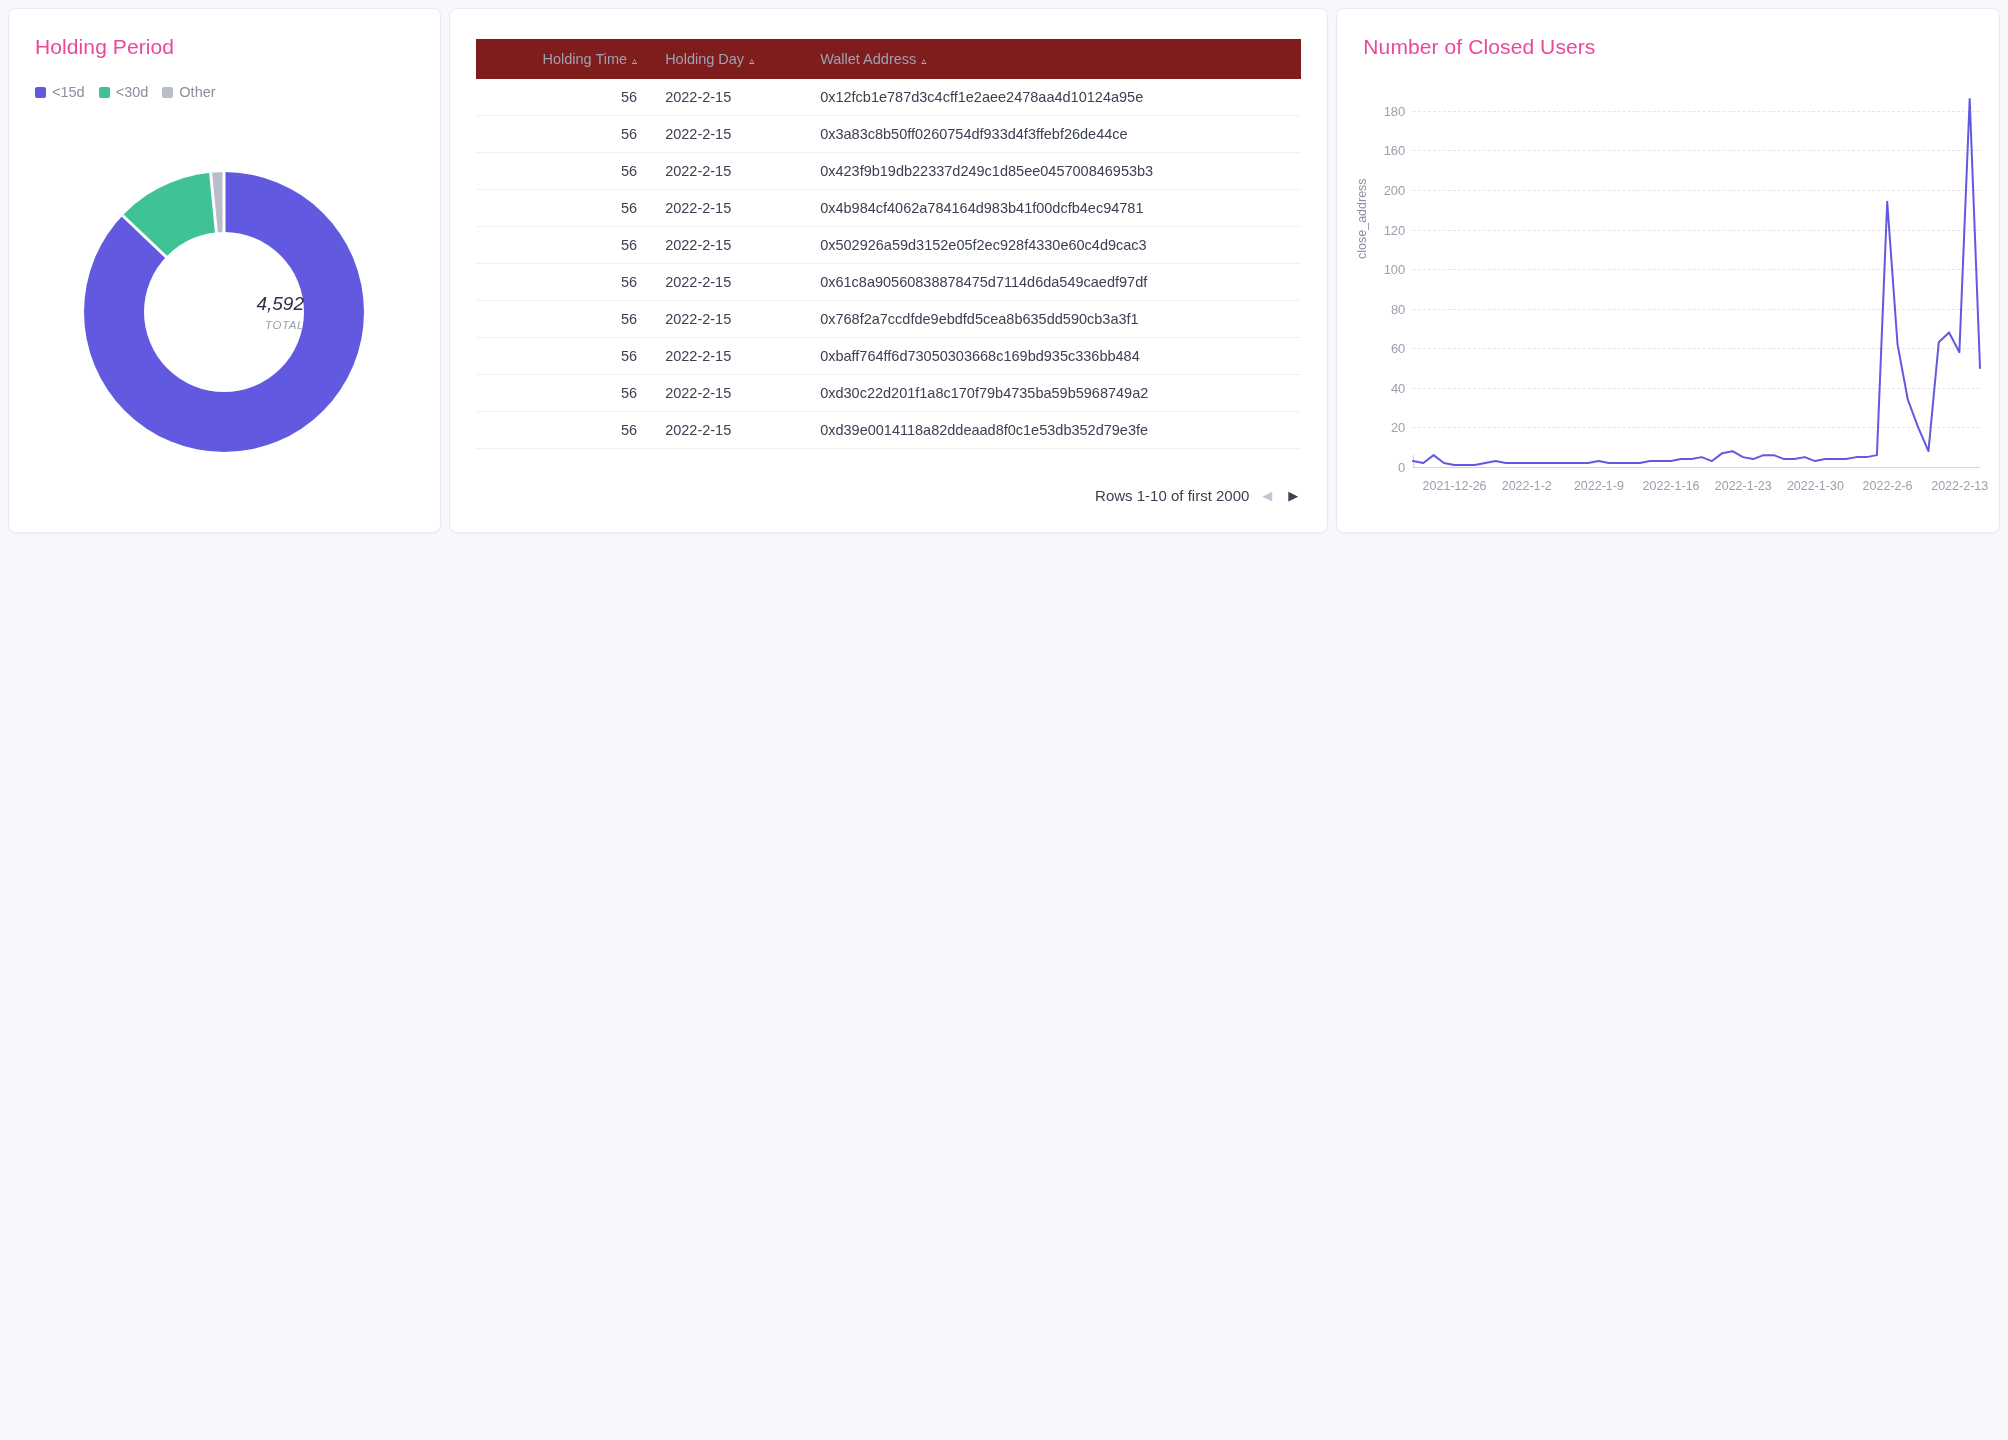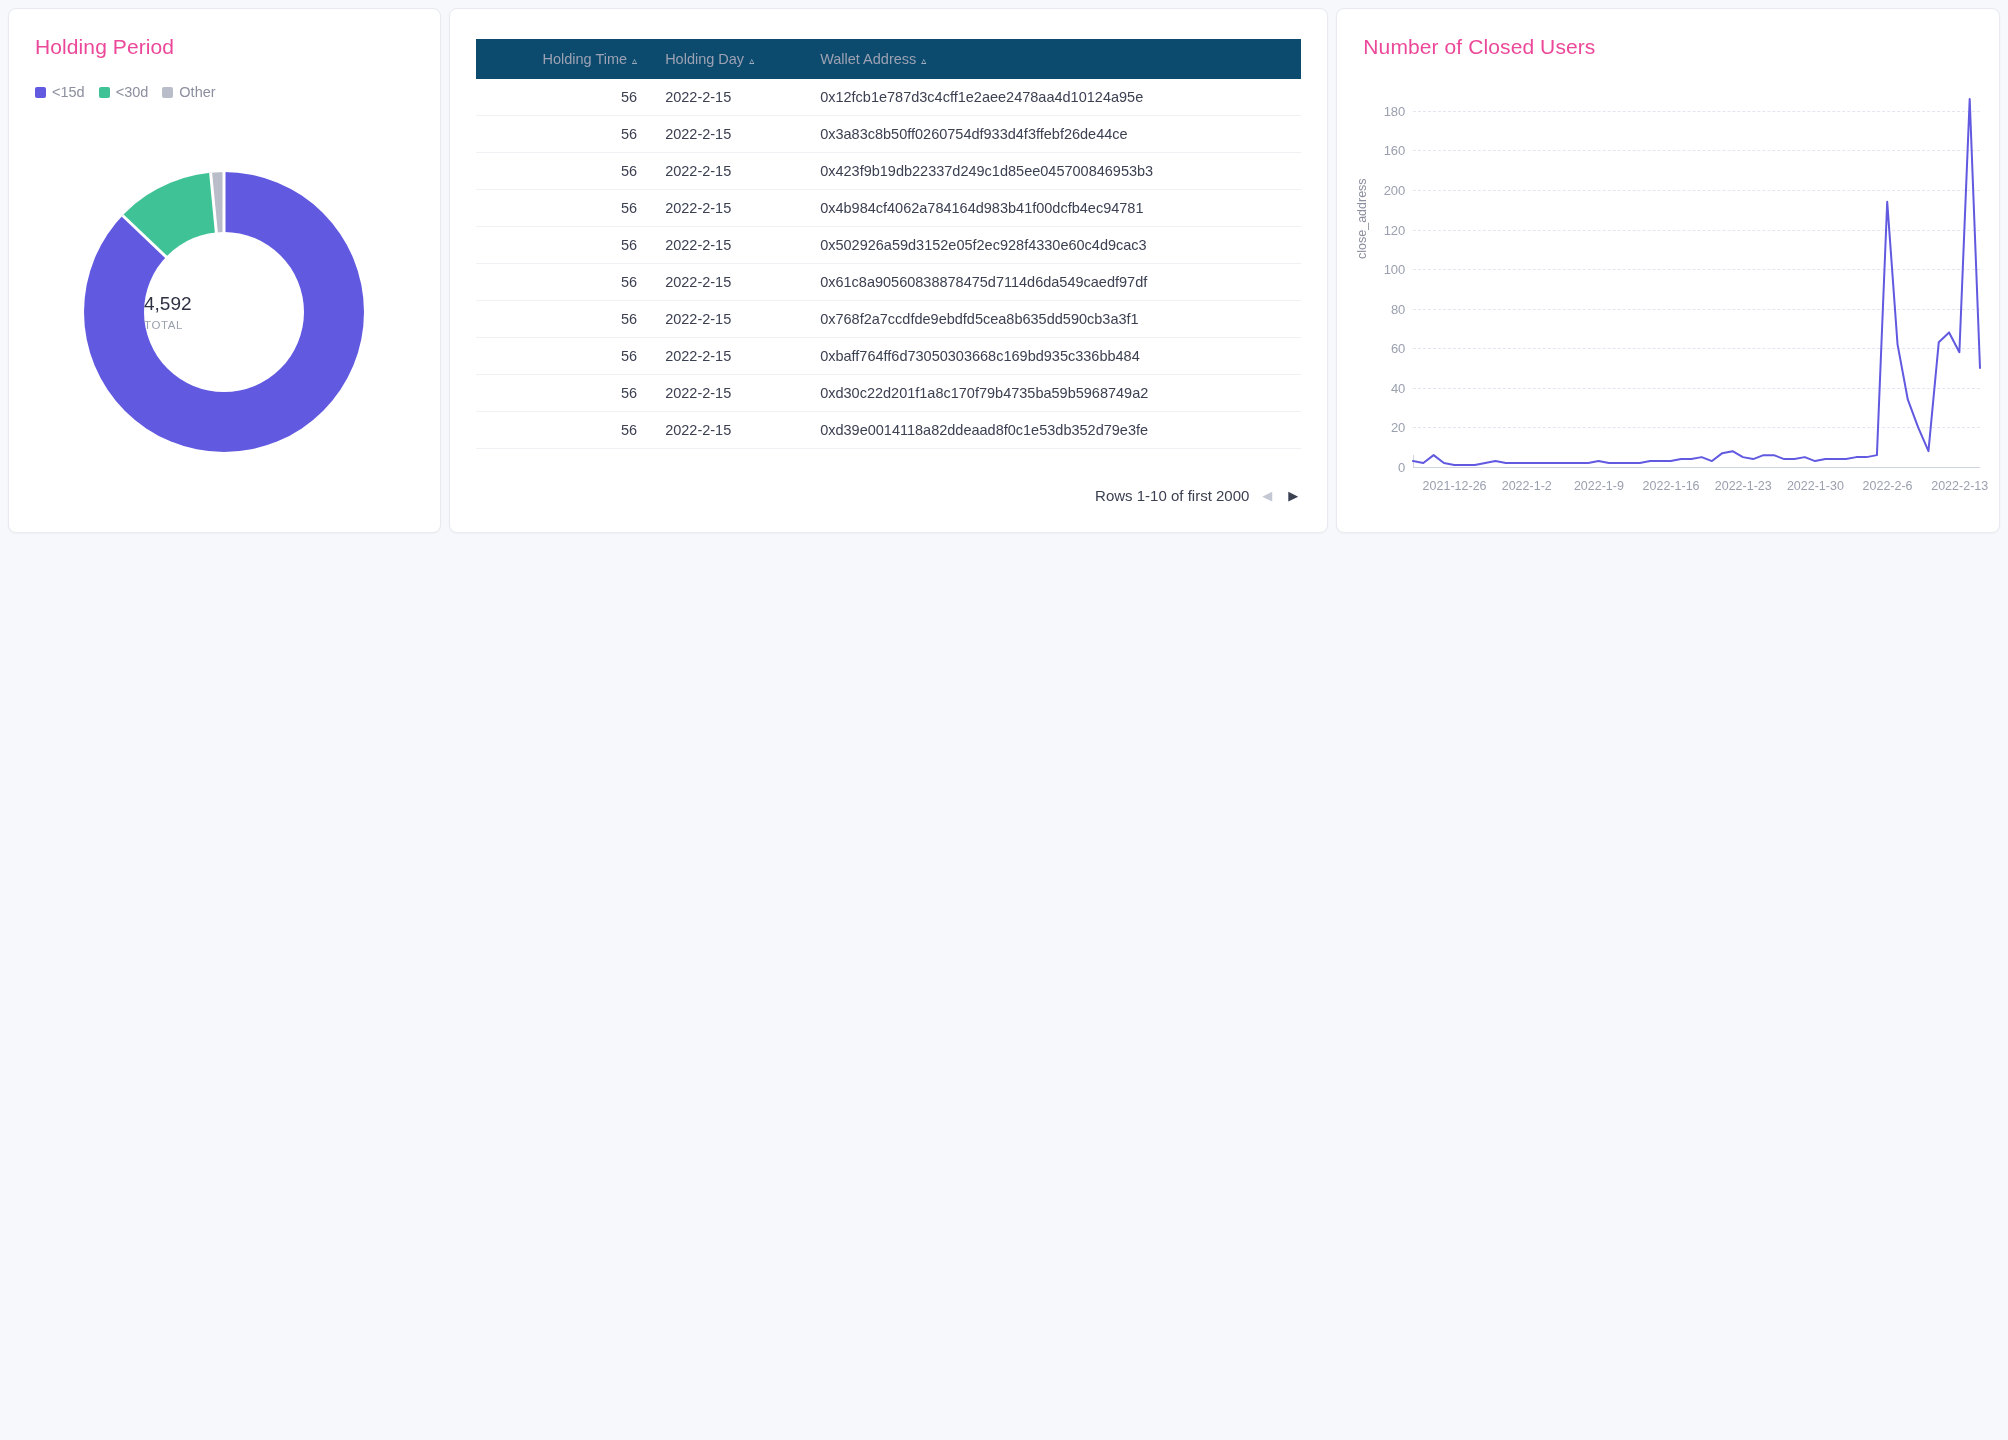--- a/index.html
+++ b/index.html
@@ -70,7 +70,7 @@
   #card-table { width: 881px; height: 525px; position: relative; }
   .table-area { padding: 30px 26px 0 26px; }
   table { width: 100%; border-collapse: collapse; table-layout: fixed; }
-  thead tr { background: #0c4a6e; }
+  thead tr { background: #7f1d1d; }
   th {
     font-weight: 400;
     font-size: 14.5px;

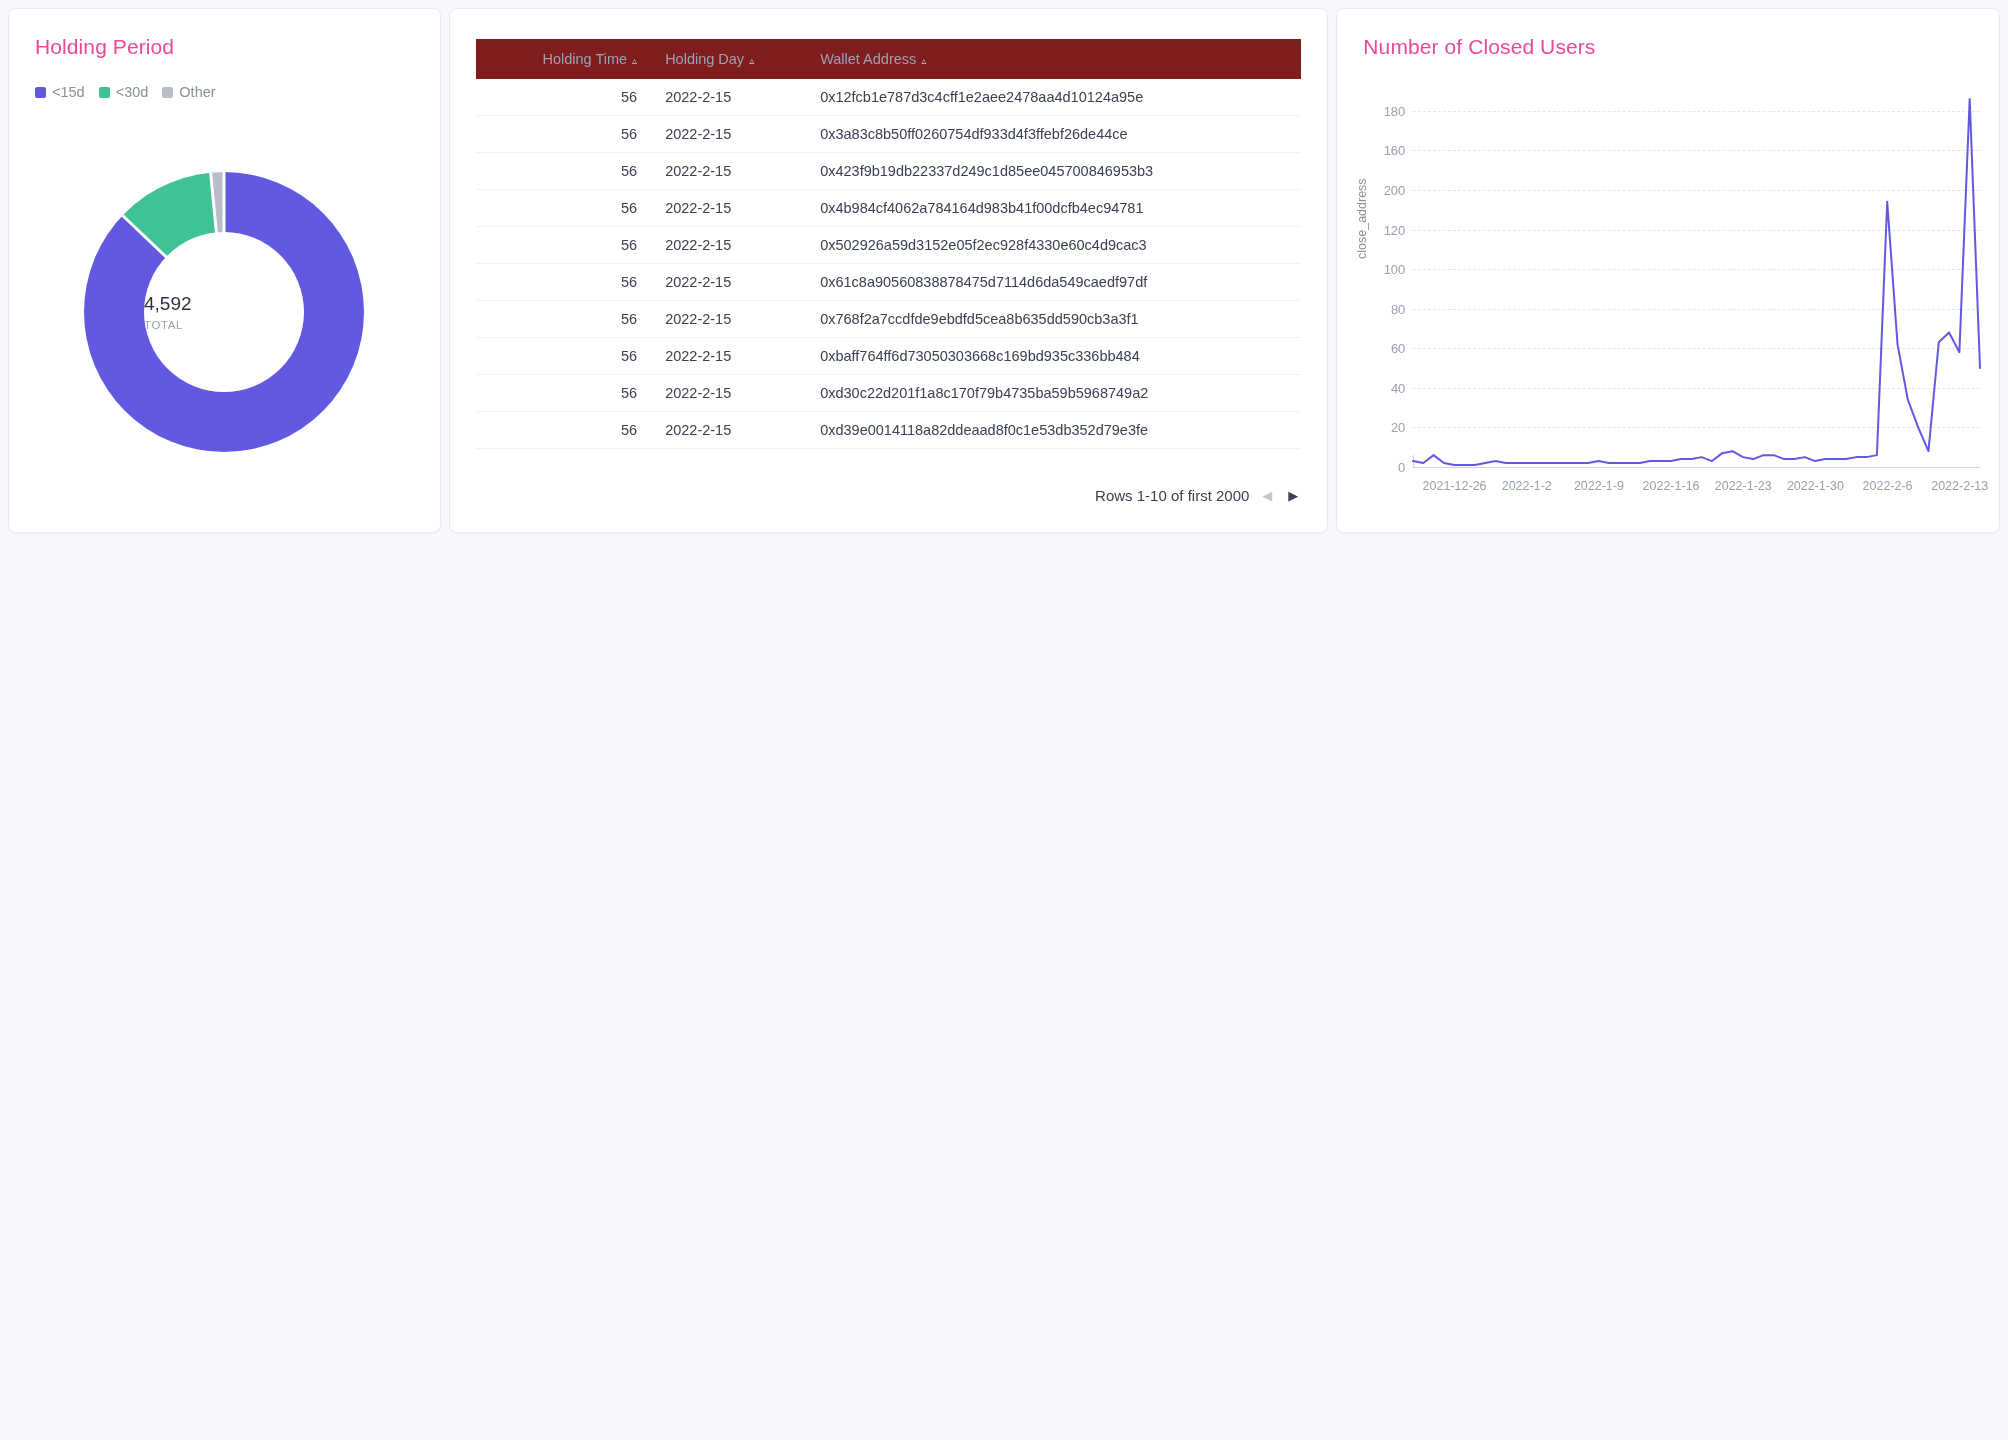--- a/index.html
+++ b/index.html
@@ -56,7 +56,7 @@
     width: 160px; height: 160px; border-radius: 50%;
     background: #ffffff;
     display: flex; flex-direction: column;
-    align-items: flex-start; justify-content: center;
+    align-items: flex-end; justify-content: center; font-style: italic;
   }
   .donut-total-value { font-size: 19px; color: #2d3142; line-height: 1.2; }
   .donut-total-label { font-size: 11.5px; color: #9aa0ae; letter-spacing: 0.6px; margin-top: 4px; }

